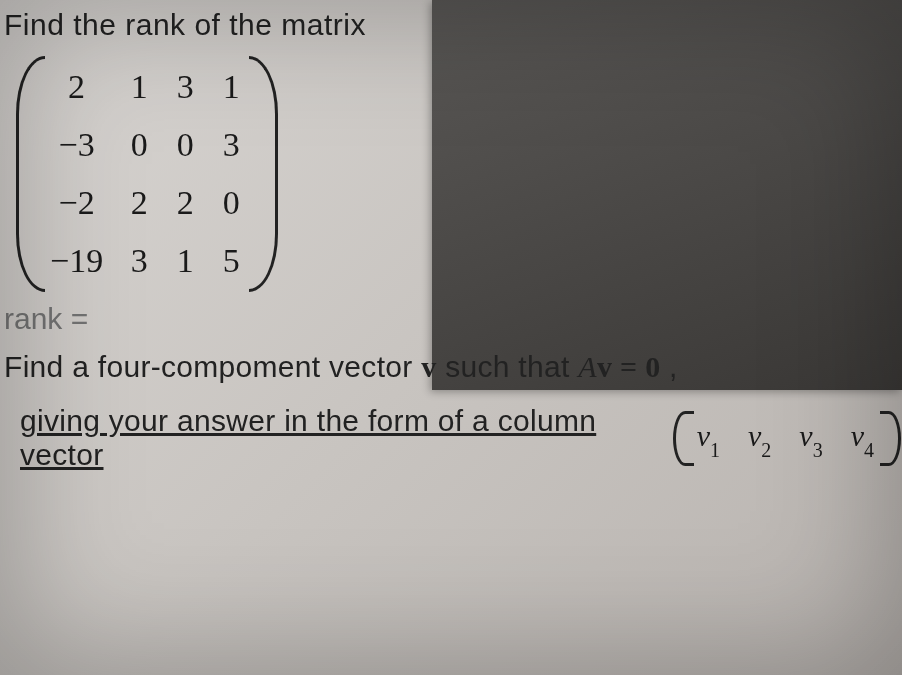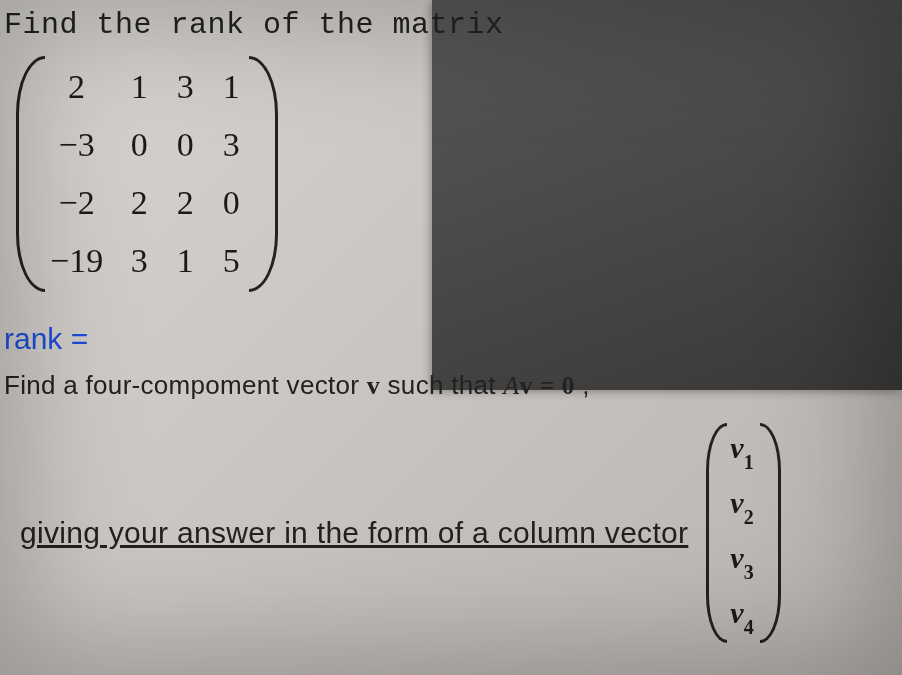--- a/index.html
+++ b/index.html
@@ -36,7 +36,6 @@
       color: #222;
       margin-bottom: 12px;
       letter-spacing: 0.5px;
-      font-family: Liberation Mono, monospace;
     }
     .matrix-wrap {
       display: inline-block;

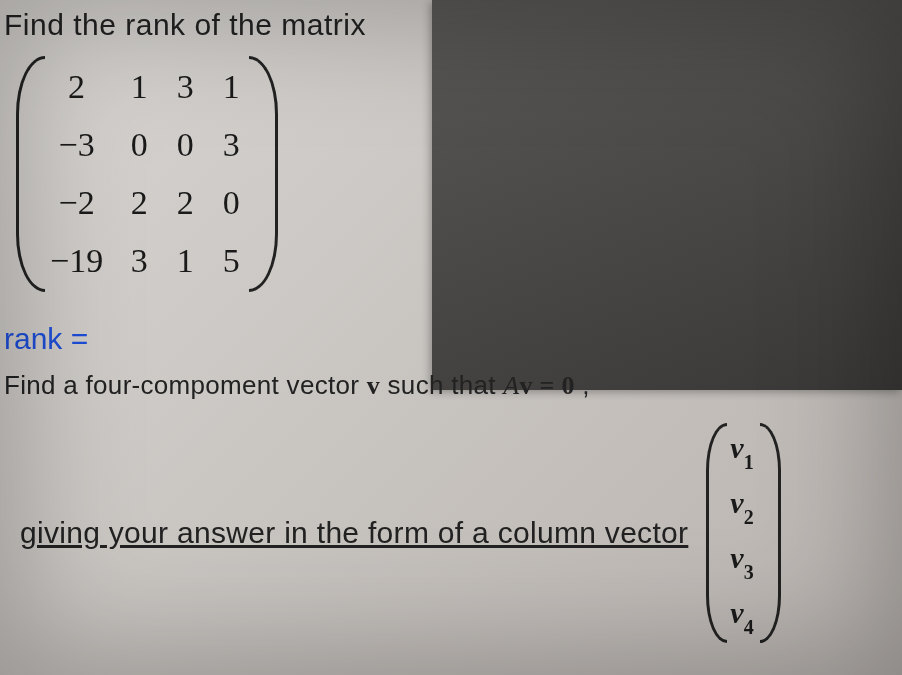--- a/index.html
+++ b/index.html
@@ -83,8 +83,8 @@
     }
     .rank-line {
       font-size: 30px;
-      color: #1d4ed8;
-      margin-top: 20px;
+      color: #737373;
+      margin-top: 0;
       margin-bottom: 14px;
     }
     .line3 {

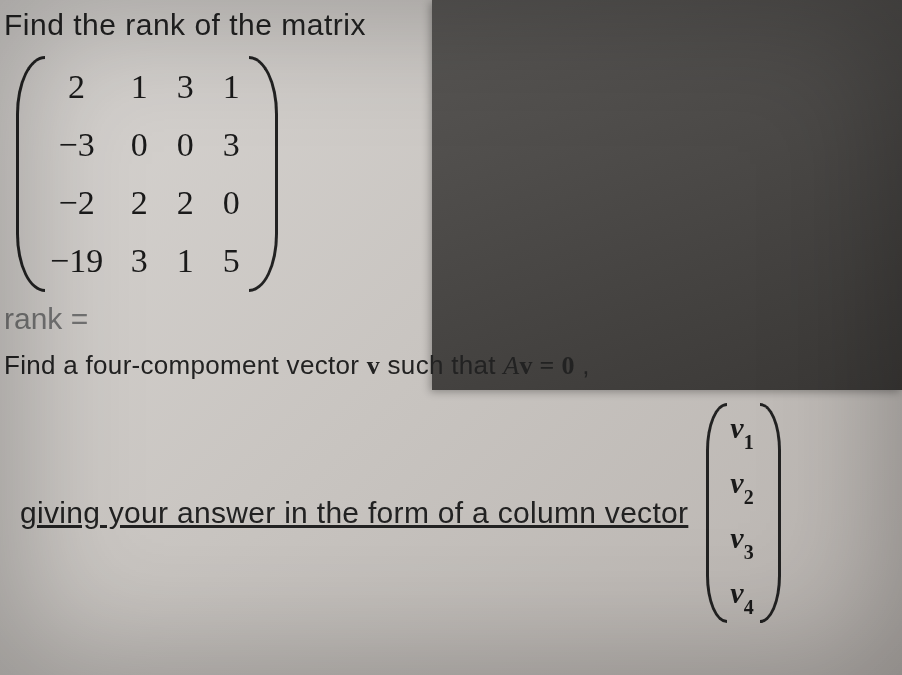--- a/index.html
+++ b/index.html
@@ -88,7 +88,7 @@
       margin-bottom: 14px;
     }
     .line3 {
-      font-size: 26px;
+      font-size: 30px;
       color: #222;
       margin-bottom: 20px;
       letter-spacing: 0.3px;

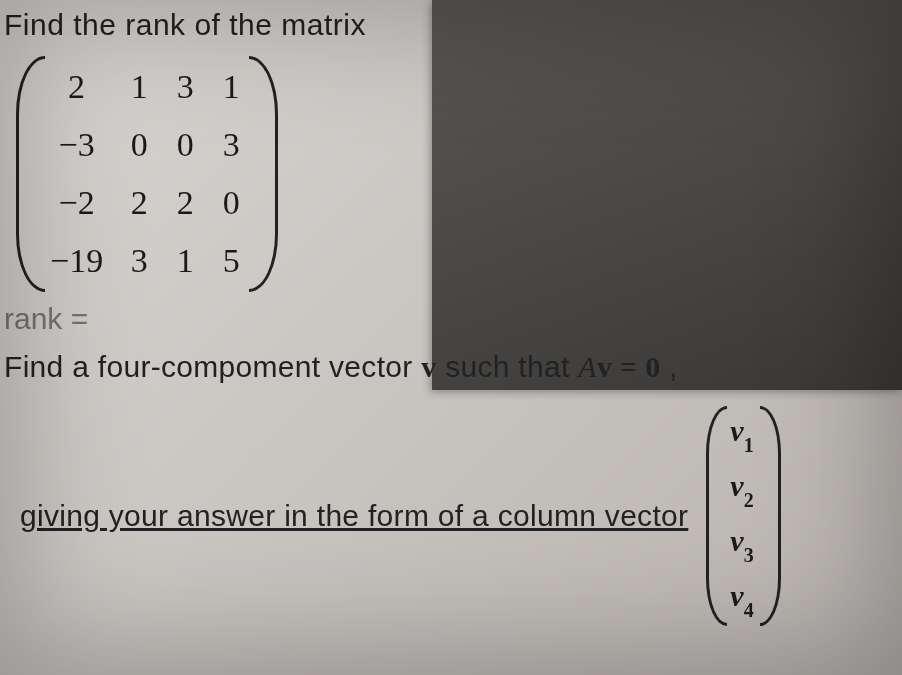--- a/index.html
+++ b/index.html
@@ -120,13 +120,12 @@
     }
     .vec {
       display: flex;
-      flex-direction: column;
-      gap: 16px;
+      flex-direction: row;
+      gap: 28px;
       font-size: 30px;
       padding: 4px 10px;
       font-family: "Times New Roman", serif;
       font-style: italic;
-      font-weight: bold;
     }
     .vec .sub {
       font-size: 20px;

